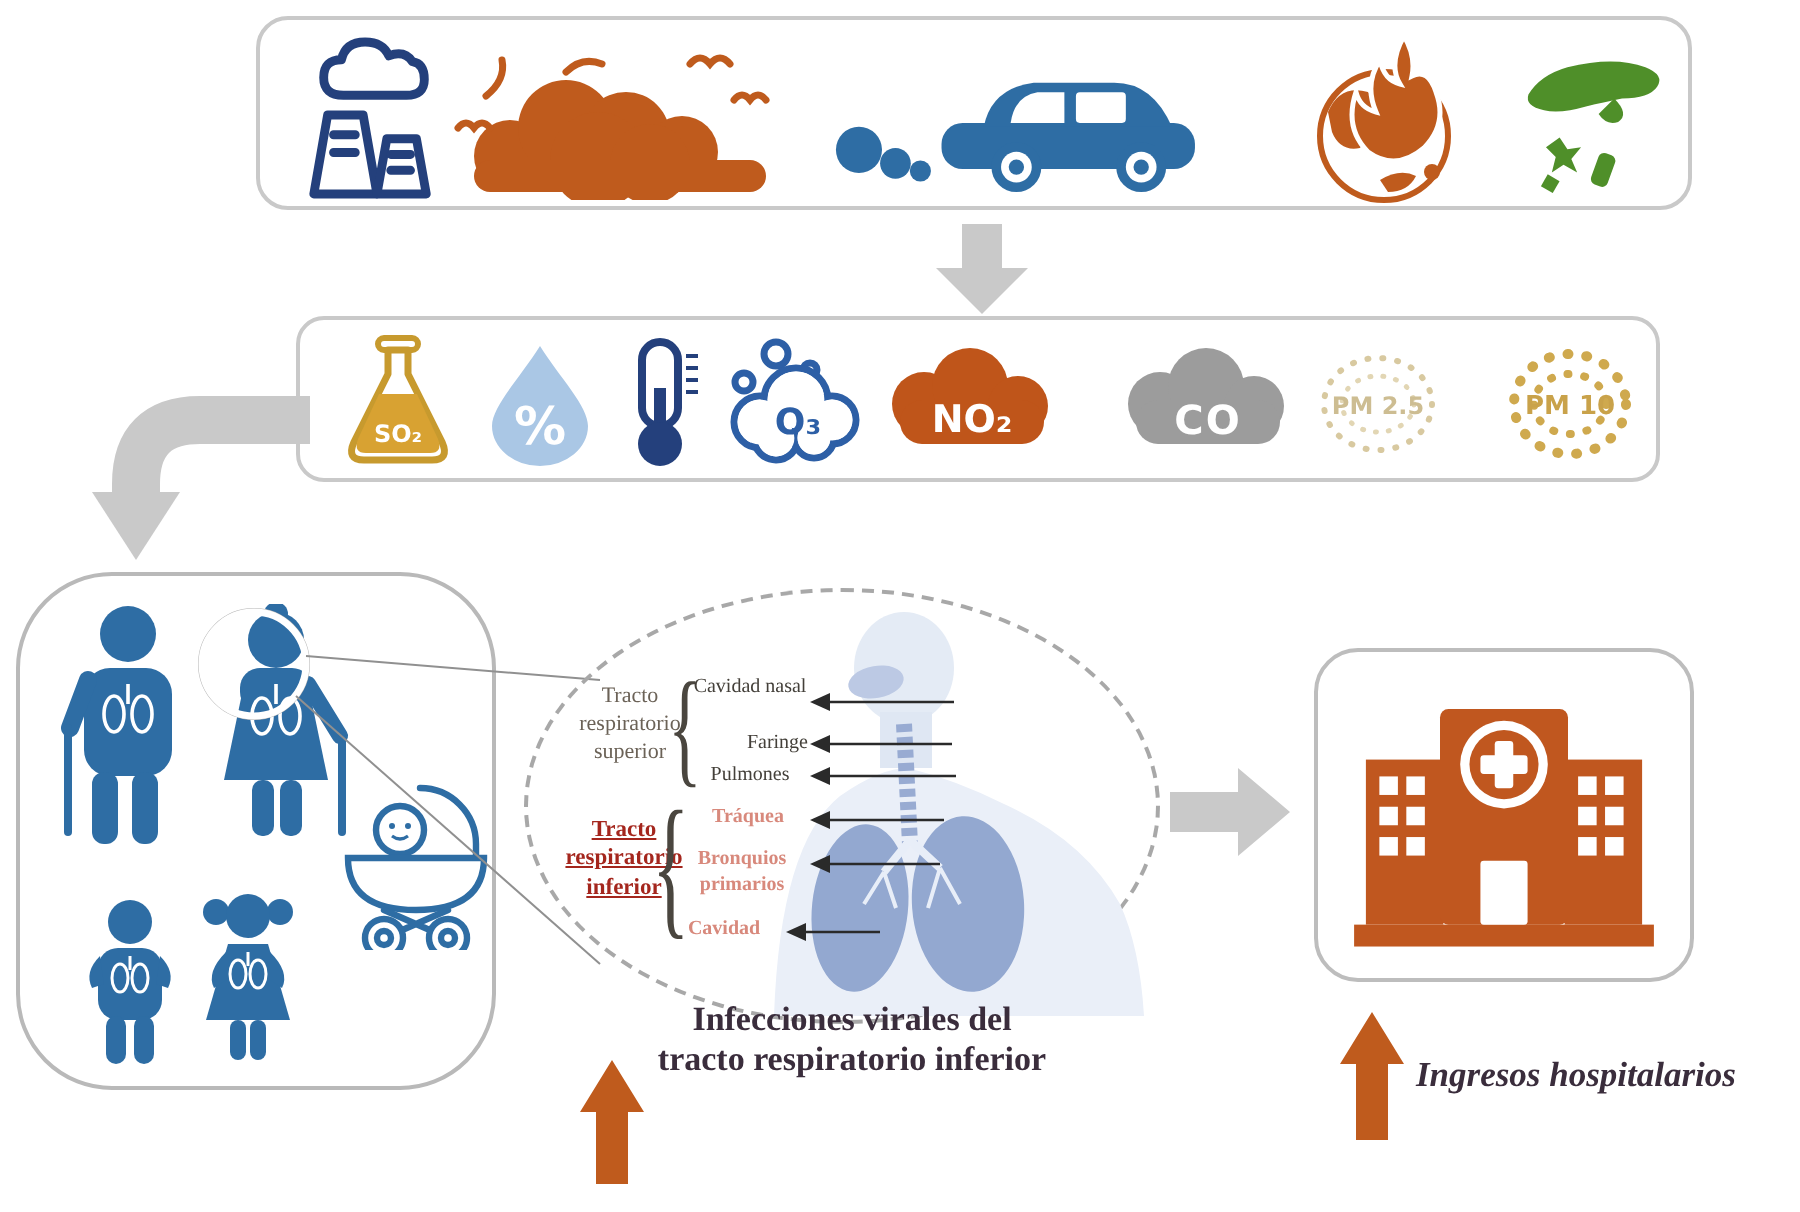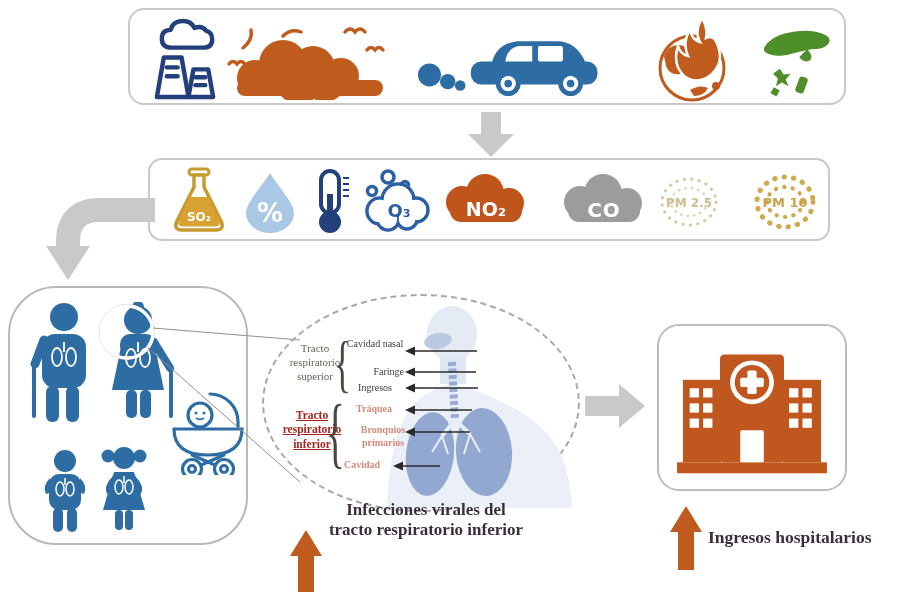--- a/index.html
+++ b/index.html
@@ -317,7 +317,7 @@
     <div class="brace" style="left:70px;top:36px;font-size:64px;line-height:64px;transform:scaleX(0.55);">{</div>
     <div class="resp-label upper-item" style="left:82px;top:42px;width:58px;">Cavidad nasal</div>
     <div class="resp-label upper-item" style="left:82px;top:70px;width:58px;text-align:right;">Faringe</div>
-    <div class="resp-label upper-item" style="left:82px;top:86px;width:58px;">Ingresos</div>
+    <div class="resp-label upper-item" style="left:82px;top:86px;width:58px;">Pulmones</div>
 
     <div class="resp-label lower-label" style="left:8px;top:112px;width:80px;">Tracto respiratorio inferior</div>
     <div class="brace" style="left:62px;top:98px;font-size:78px;line-height:78px;transform:scaleX(0.5);">{</div>

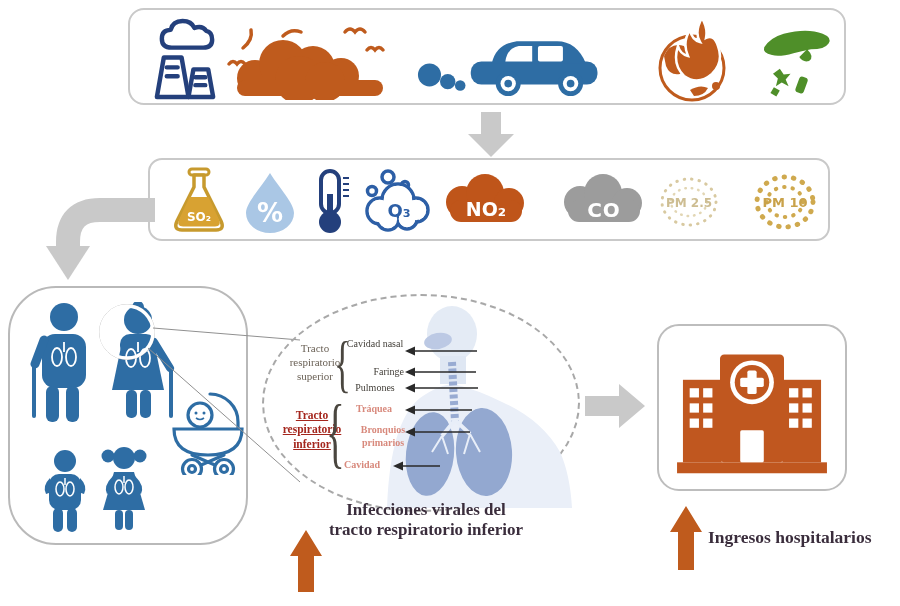--- a/index.html
+++ b/index.html
@@ -322,7 +322,7 @@
     <div class="resp-label lower-label" style="left:8px;top:112px;width:80px;">Tracto respiratorio inferior</div>
     <div class="brace" style="left:62px;top:98px;font-size:78px;line-height:78px;transform:scaleX(0.5);">{</div>
     <div class="resp-label lower-item" style="left:78px;top:107px;width:64px;">Tráquea</div>
-    <div class="resp-label lower-item" style="left:72px;top:128px;width:70px;margin-left:12px;">Bronquios primarios</div>
+    <div class="resp-label lower-item" style="left:72px;top:128px;width:70px;">Bronquios primarios</div>
     <div class="resp-label lower-item" style="left:66px;top:163px;width:64px;">Cavidad</div>
   </div>
 

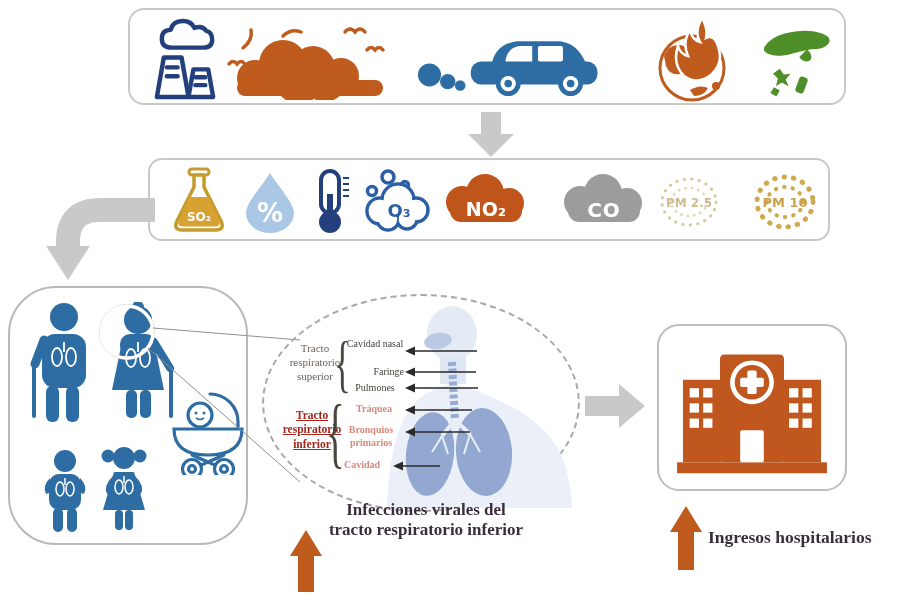--- a/index.html
+++ b/index.html
@@ -368,7 +368,7 @@
   <svg class="abs" style="left:670px;top:506px;" width="32" height="64" viewBox="0 0 32 64">
     <path d="M16 0 L32 26 H24 V64 H8 V26 H0 Z" fill="#bf5b1d"></path>
   </svg>
-  <div class="caption" style="left:708px;top:527px;font-size:17.5px;">Ingresos hospitalarios</div>
+  <div class="caption" style="left:708px;top:527px;font-size:17.5px;font-style:italic;">Ingresos hospitalarios</div>
 
 </div>
 

